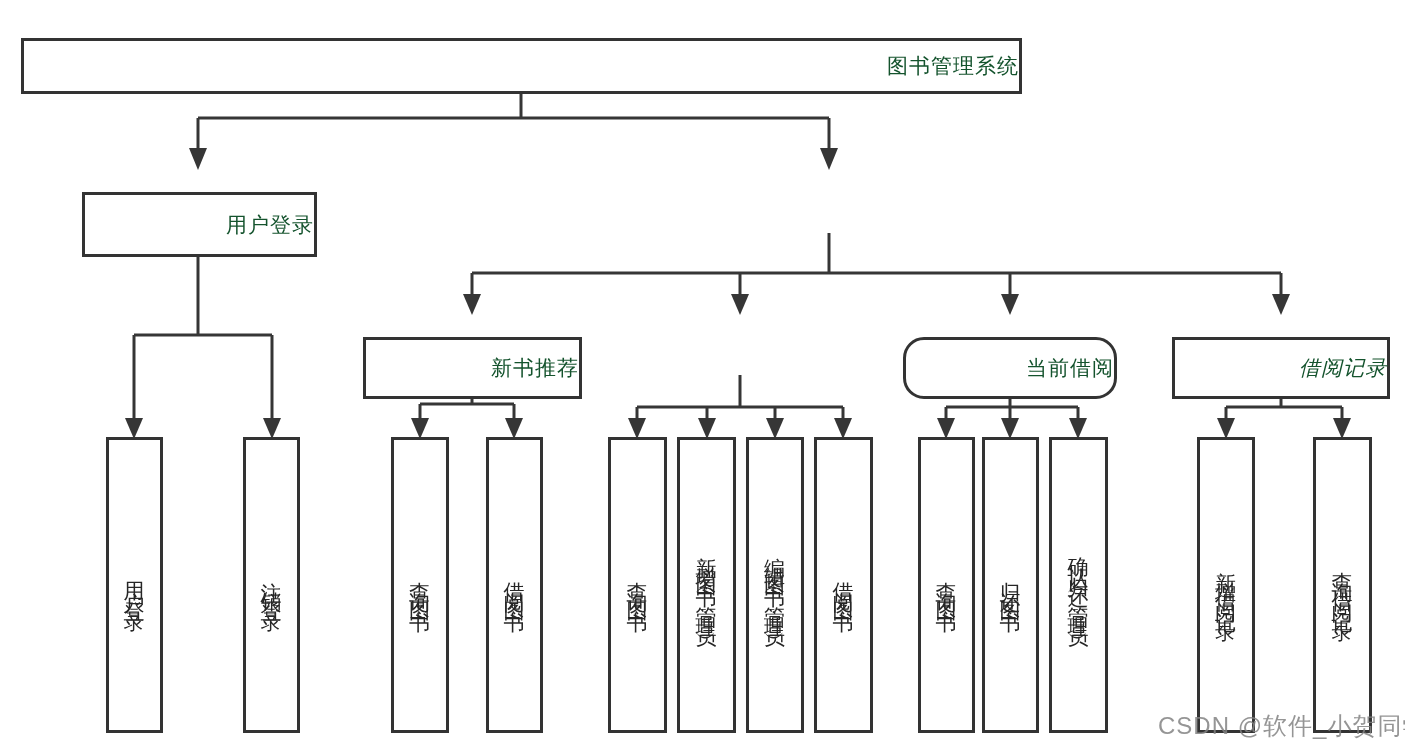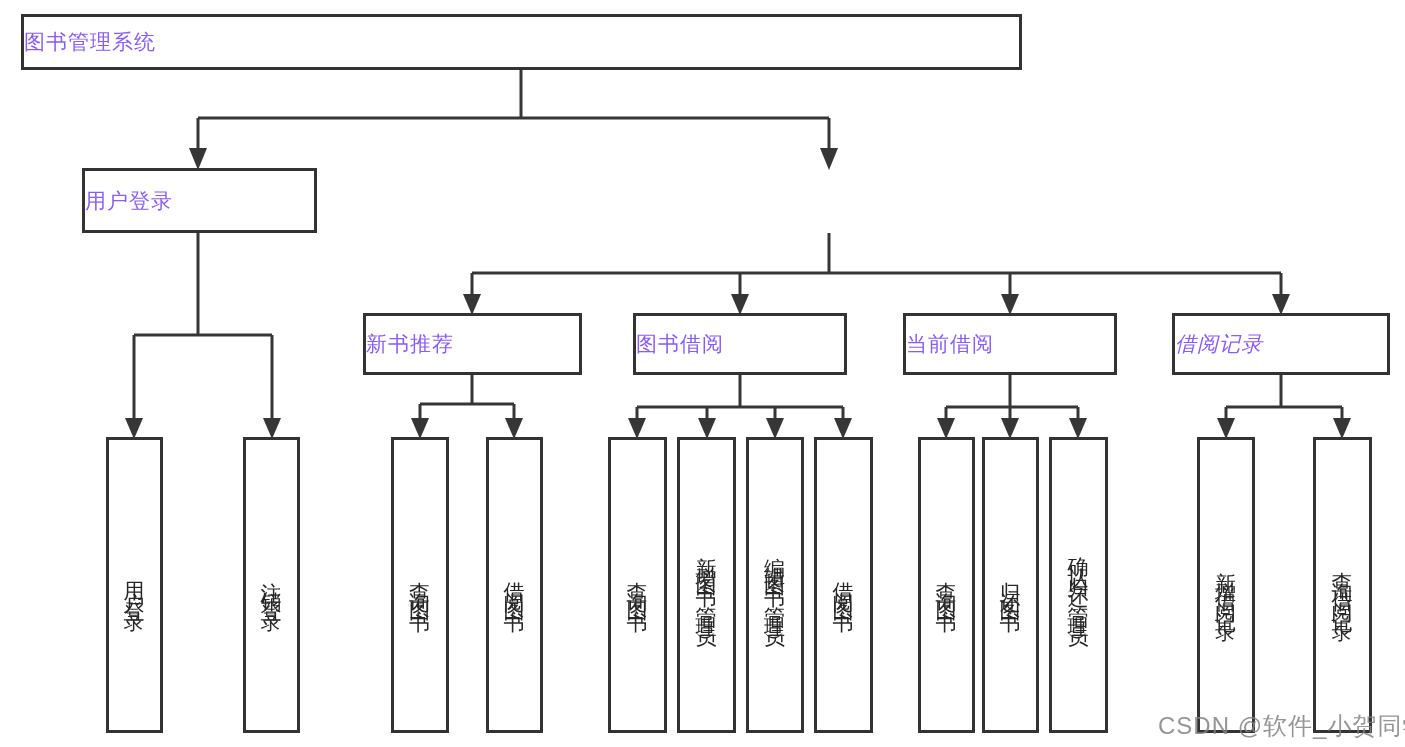--- a/index.html
+++ b/index.html
@@ -27,10 +27,11 @@
     background:#ffffff;
     display:flex;
     align-items:center;
-    justify-content:flex-start;
+    justify-content:flex-end;
     font-size:21px;
     letter-spacing:1px;
-    color:#8b5cf6;
+    color:#14532d;
+    margin-top:24px;
   }
   .vbox {
     position:absolute;

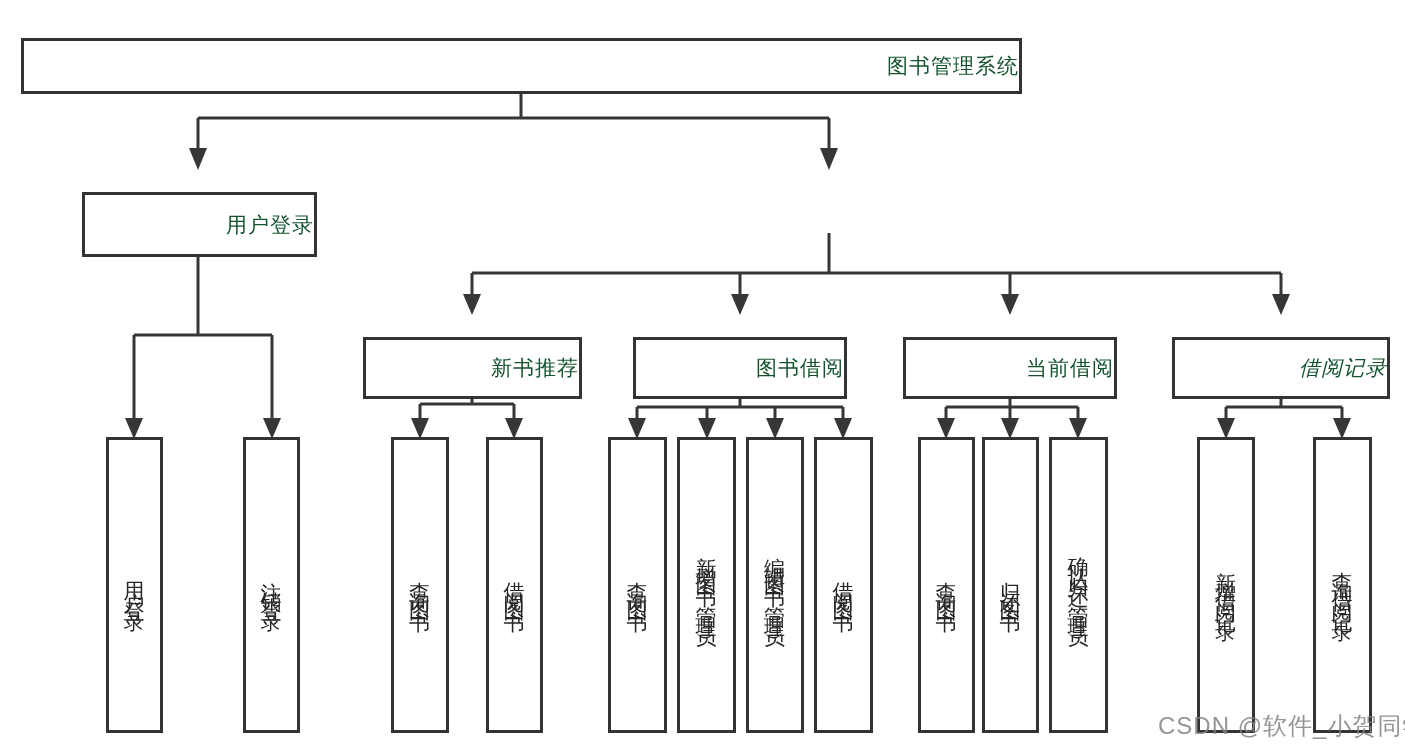--- a/index.html
+++ b/index.html
@@ -149,9 +149,6 @@
   <div class="hbox" style="left:363px; top:313px; width:219px; height:62px;">
     <span>新书推荐</span>
   </div>
-  <div class="hbox" style="left:633px; top:313px; width:214px; height:62px;">
-    <span>图书借阅</span>
-  </div>
   <div class="hbox" style="left:903px; top:313px; width:214px; height:62px;">
     <span>当前借阅</span>
   </div>

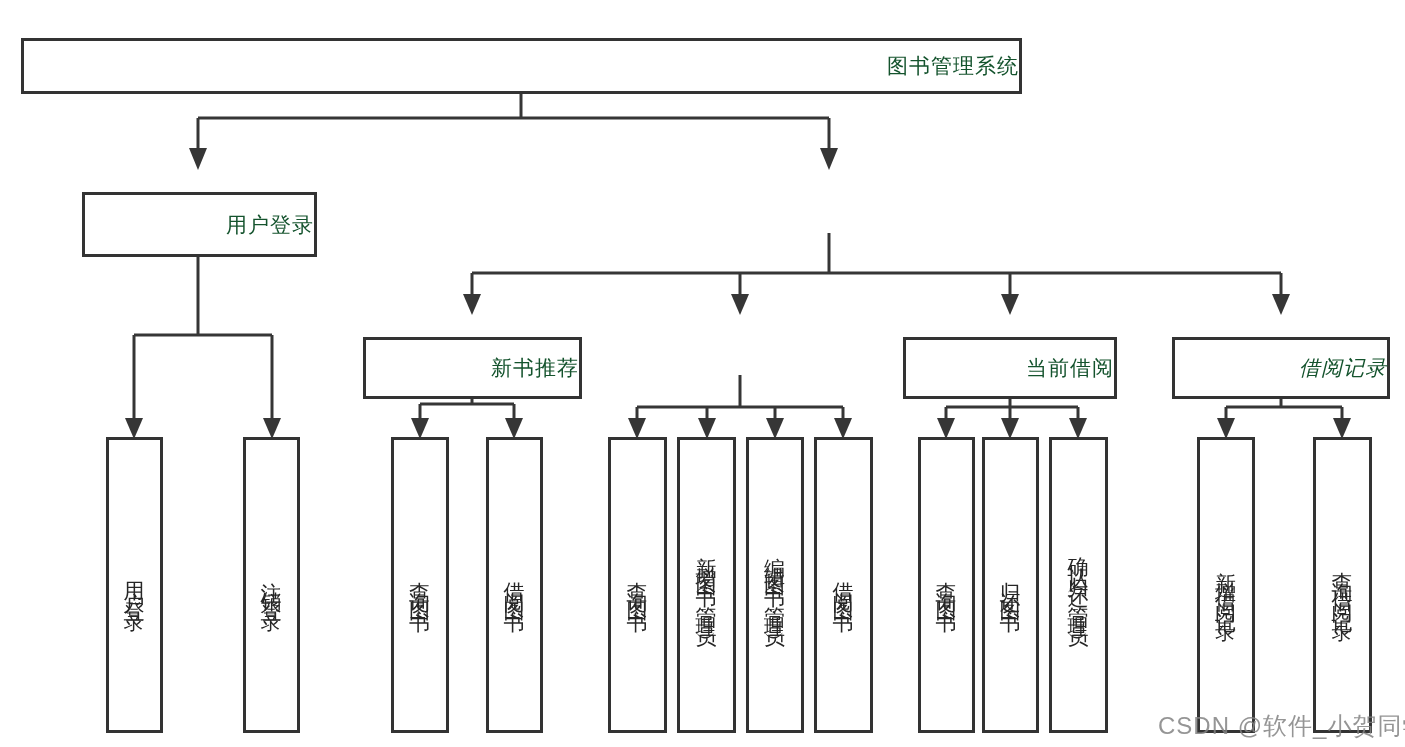--- a/index.html
+++ b/index.html
@@ -149,7 +149,7 @@
   <div class="hbox" style="left:363px; top:313px; width:219px; height:62px;">
     <span>新书推荐</span>
   </div>
-  <div class="hbox" style="left:903px; top:313px; width:214px; height:62px;">
+  <div class="hbox" style="left:903px; top:313px; width:214px; height:62px;border-radius:21px;">
     <span>当前借阅</span>
   </div>
   <div class="hbox" style="left:1172px; top:313px; width:218px; height:62px;font-style:italic;">

